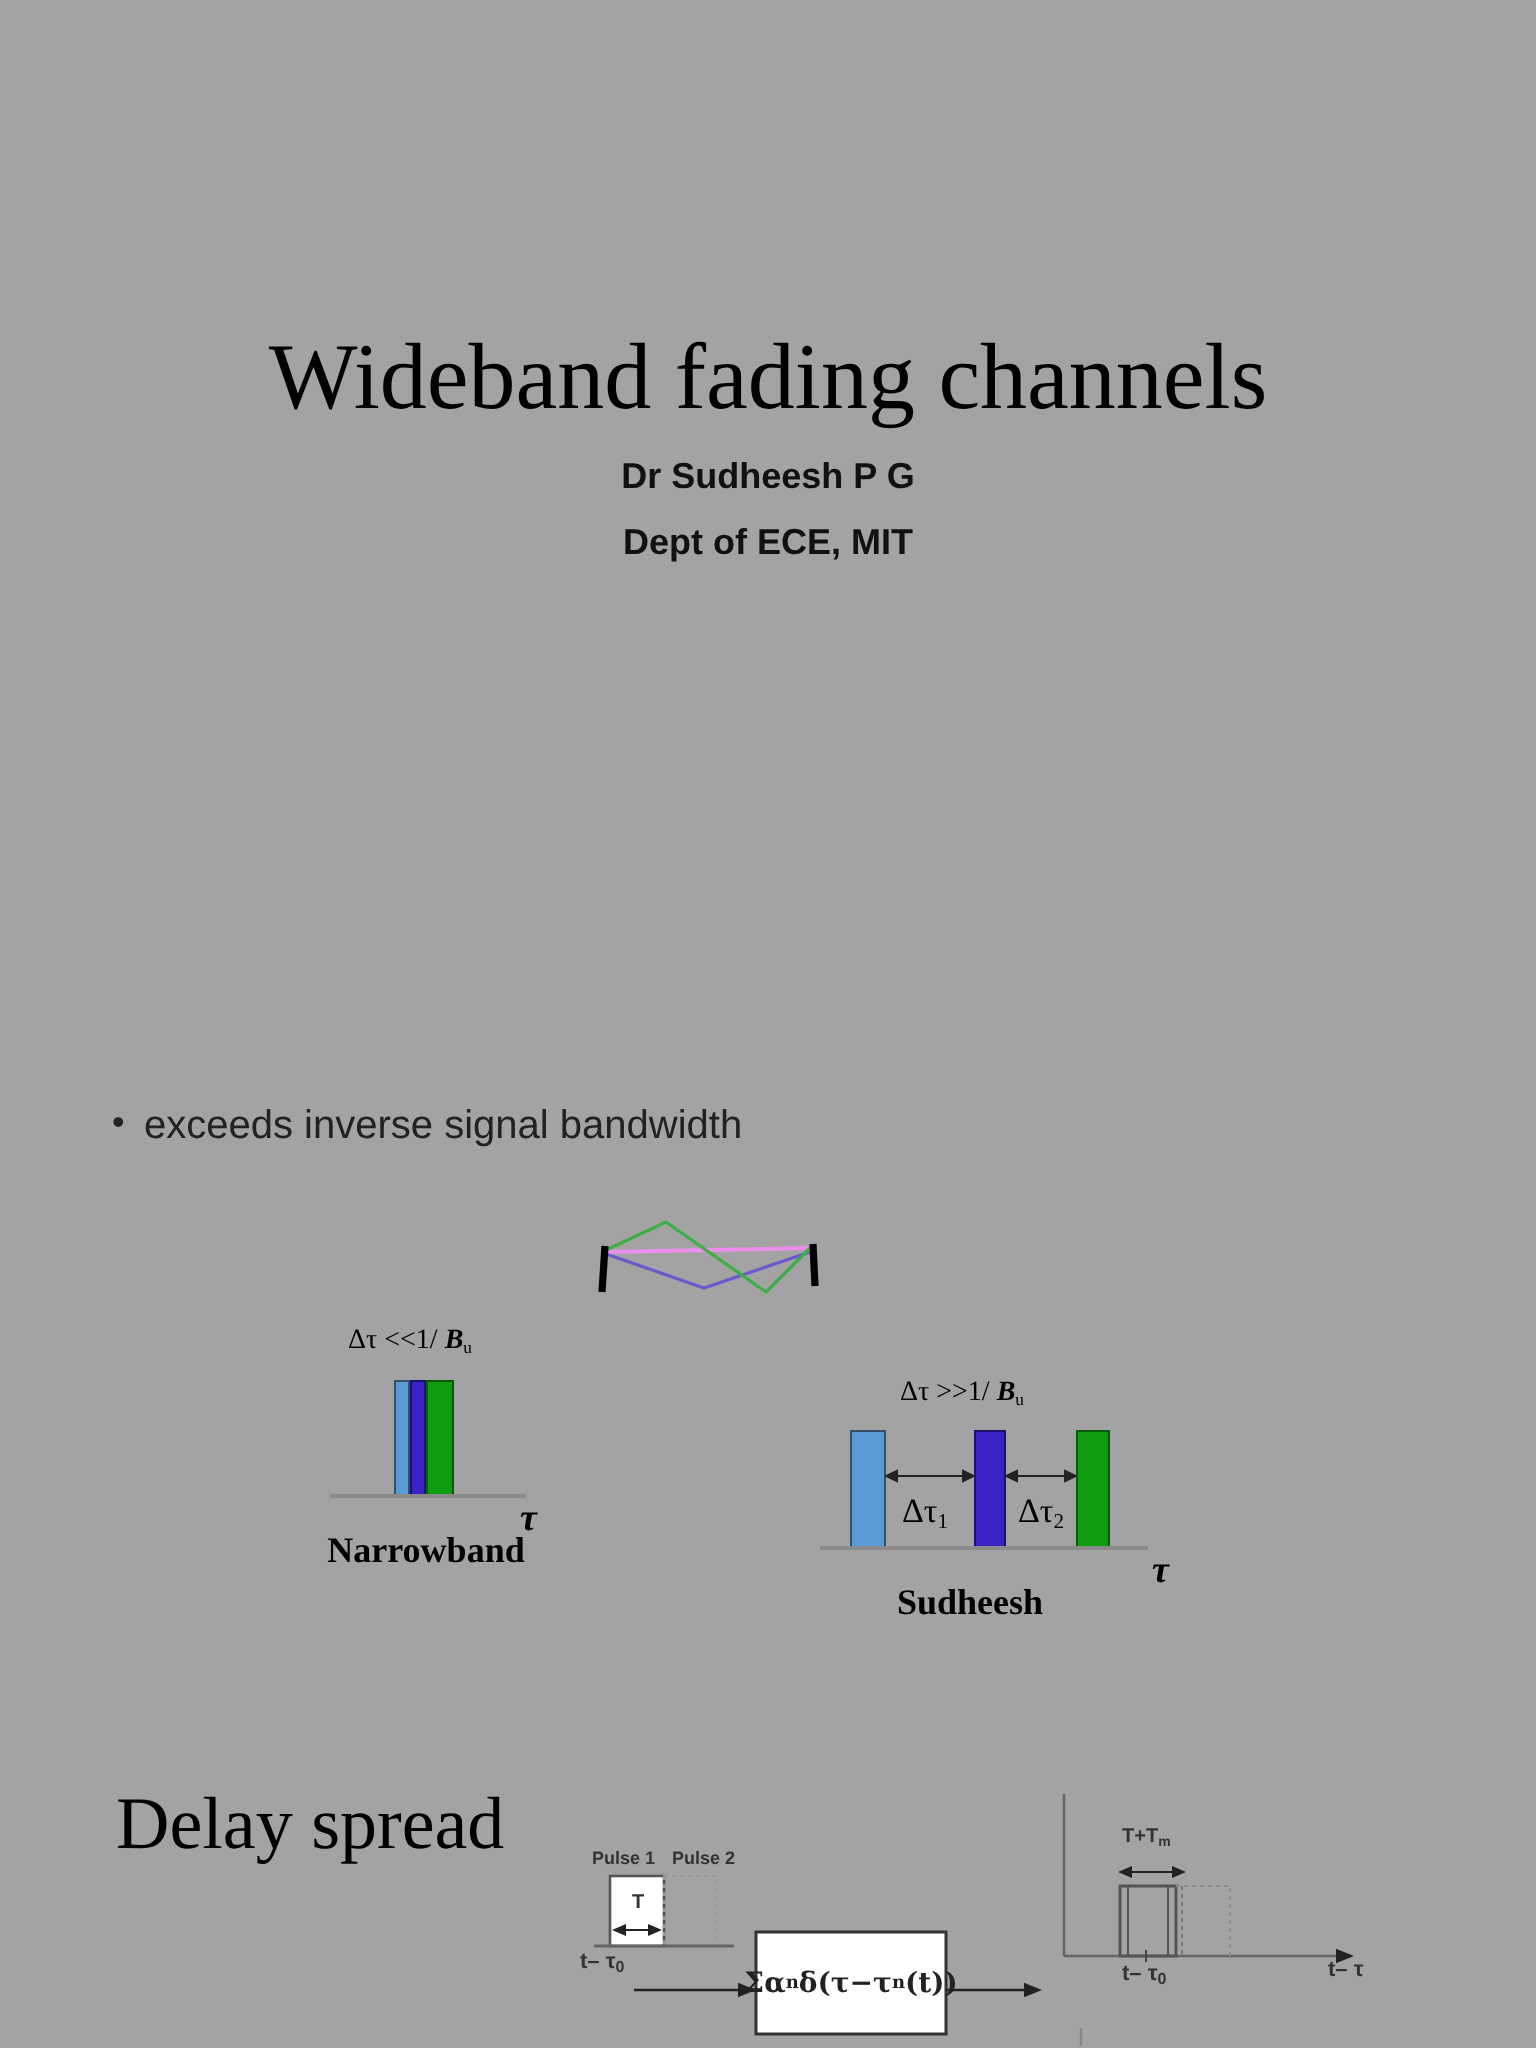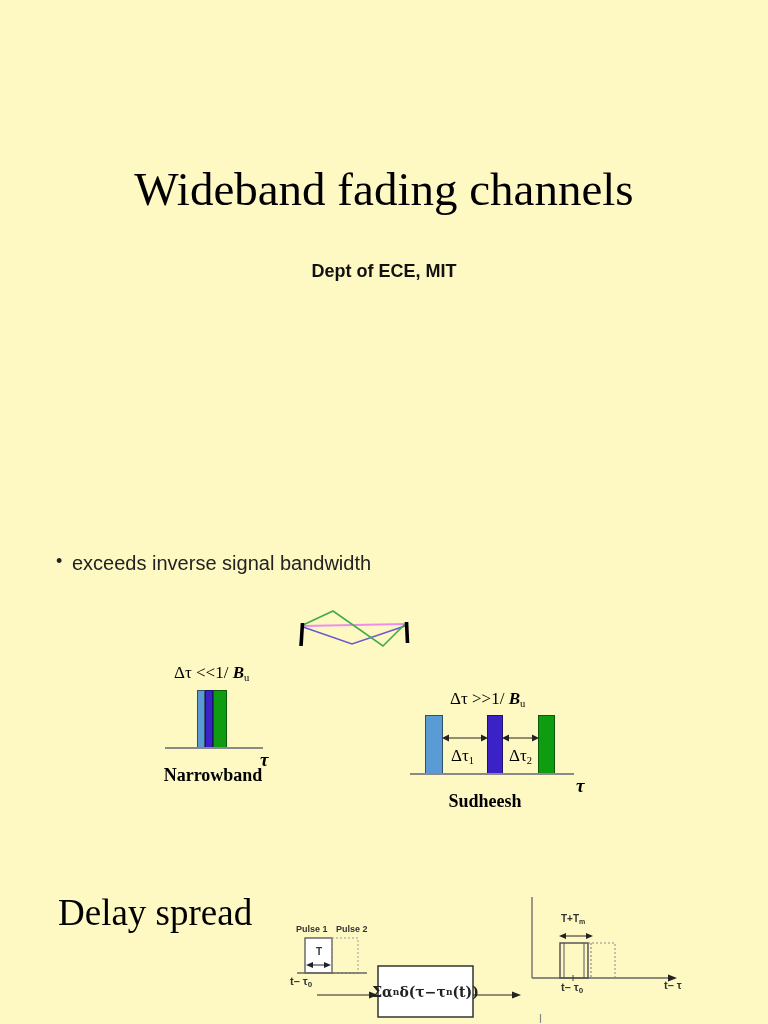--- a/index.html
+++ b/index.html
@@ -3,7 +3,7 @@
 <meta charset="utf-8">
 <style>
   html,body{margin:0;padding:0;background:#ffffff;}
-  #page{position:relative;width:768px;height:1024px;background:#fef9c3;overflow:hidden;
+  #page{position:relative;width:768px;height:1024px;background:#a3a3a3;overflow:hidden;
         font-family:"Liberation Sans","DejaVu Sans",sans-serif;color:#1a1a1a;}
   .abs{position:absolute;}
   .serif{font-family:"Liberation Serif","DejaVu Serif",serif;}

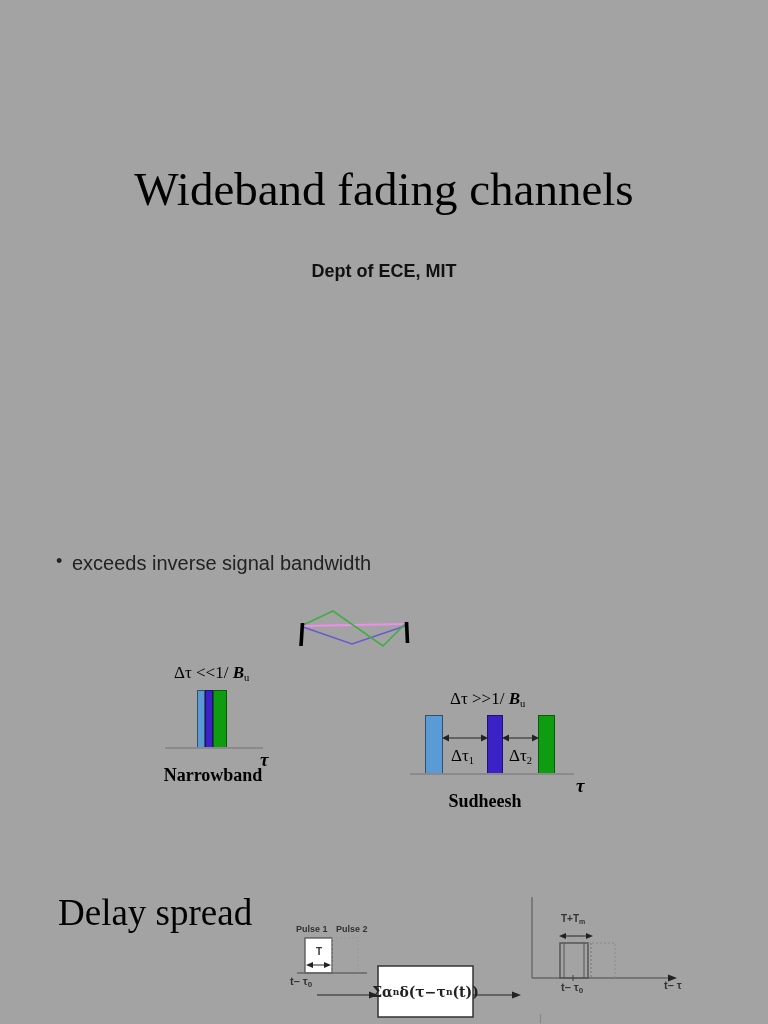--- a/index.html
+++ b/index.html
@@ -62,6 +62,7 @@
 <div id="page">
 
   <div class="abs deck-title">Wideband fading channels</div>
+  <div class="abs deck-author">Dr Sudheesh P G</div>
   <div class="abs deck-dept">Dept of ECE, MIT</div>
 
 

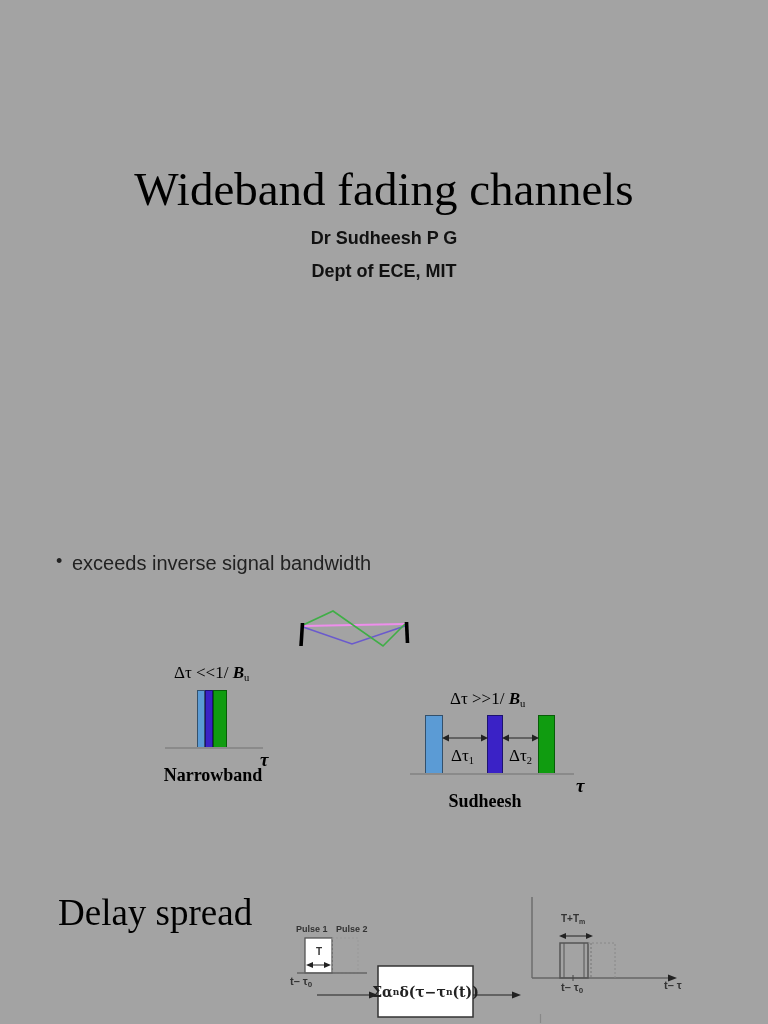--- a/index.html
+++ b/index.html
@@ -27,7 +27,7 @@
   .chart{width:190px;height:128px;}
   .nb{left:150px;top:662px;width:130px;}
   .wb{left:405px;top:662px;margin-top:26px;}
-  .cond{position:absolute;top:1px;font-size:17px;color:#000;
+  .cond{position:absolute;top:1px;font-size:14px;color:#000;
         font-family:"Liberation Serif","DejaVu Serif",serif;}
   .cond b{font-style:italic;}
   .sub{font-size:0.62em;vertical-align:-0.28em;}

